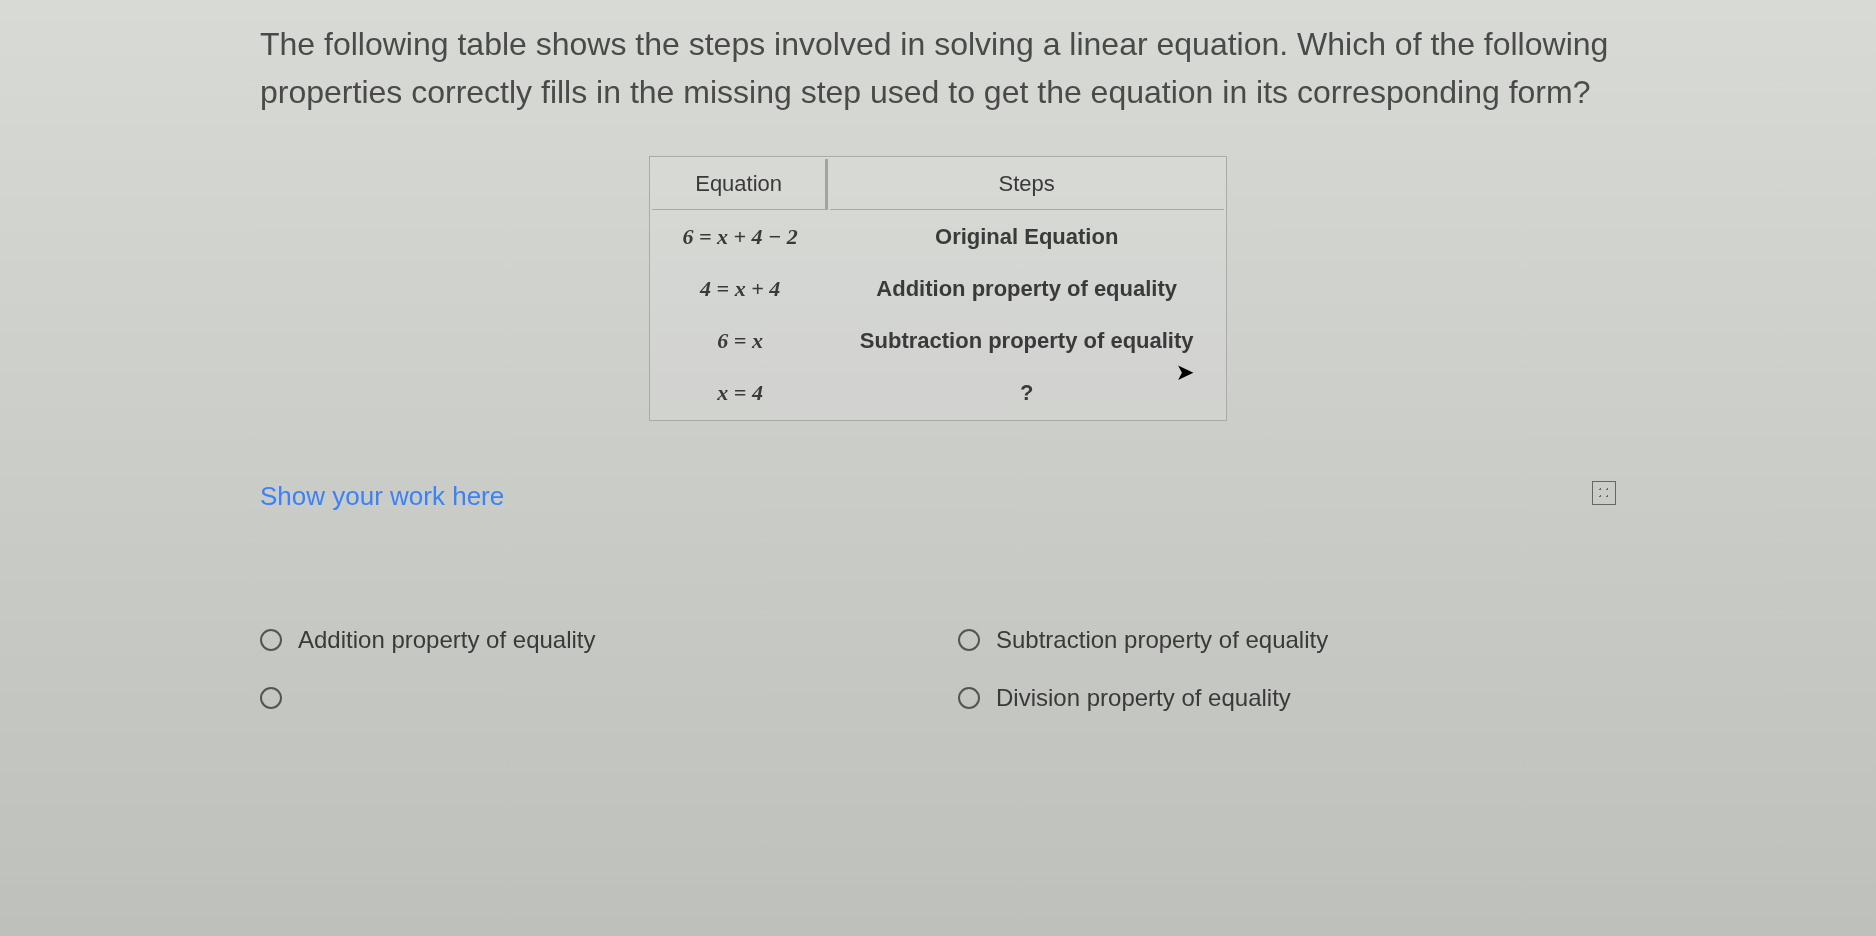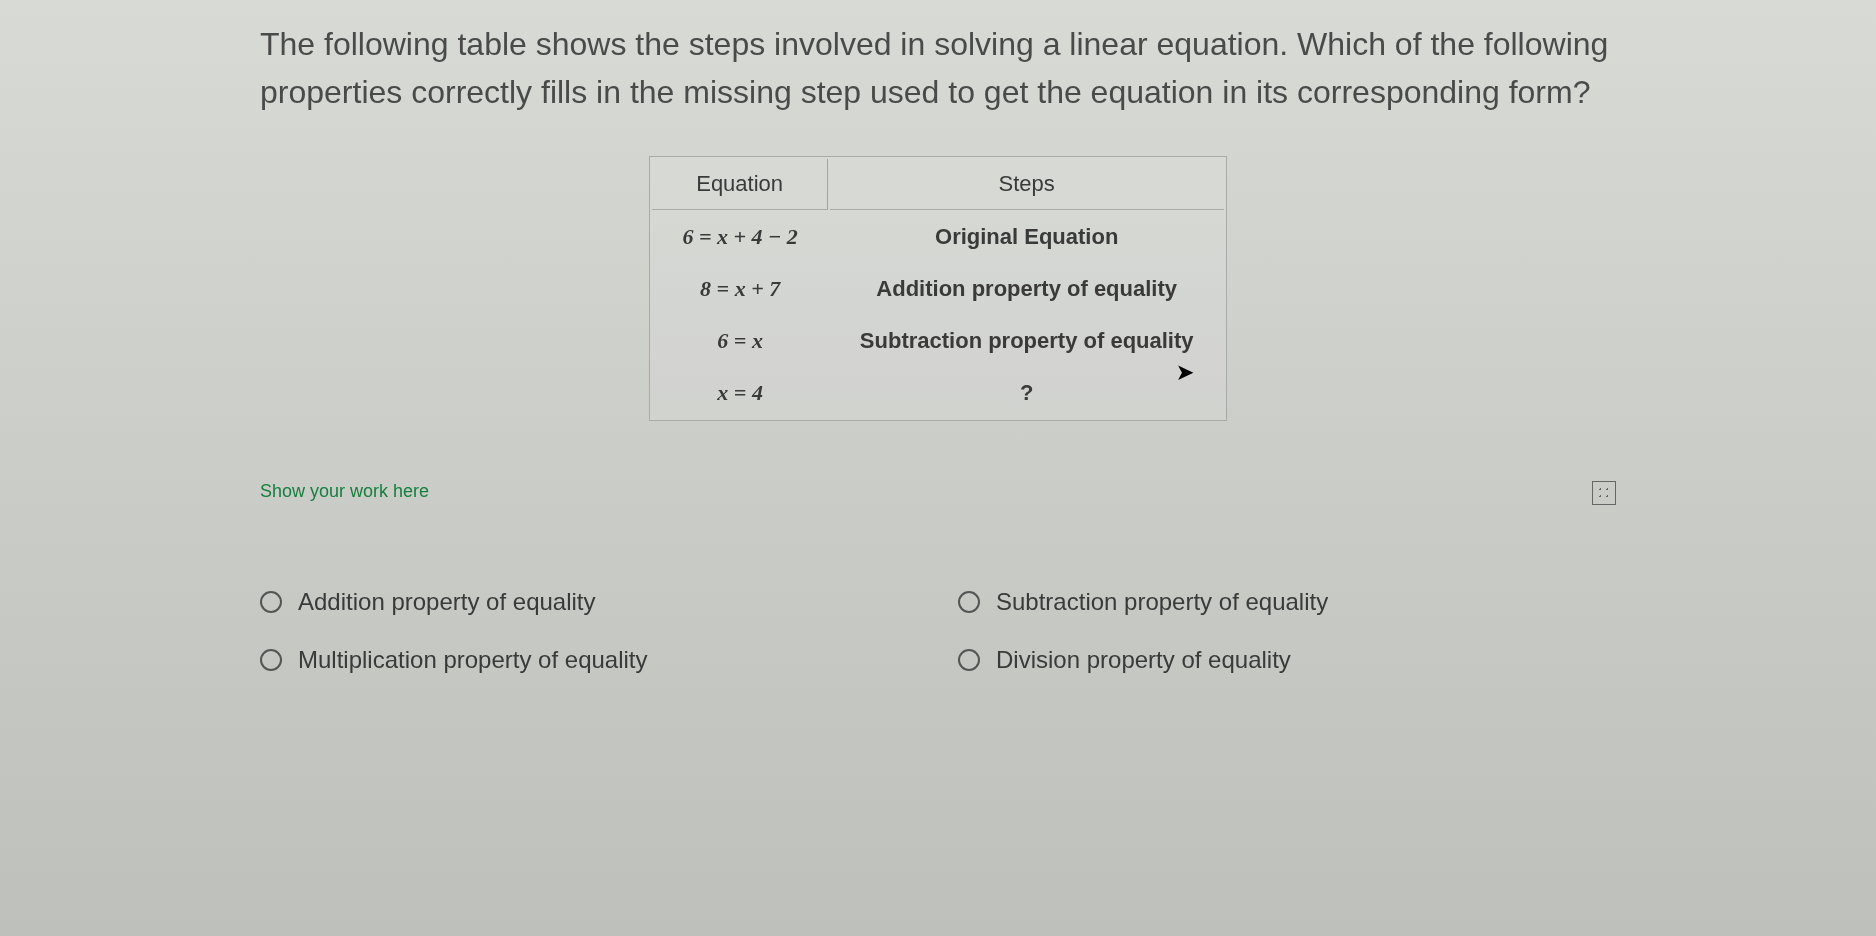--- a/index.html
+++ b/index.html
@@ -43,7 +43,7 @@
       border-bottom: 1px solid #aaa;
     }
     .steps-table th:first-child {
-      border-right: 1px solid #a3a3a3;
+      border-right: 3px solid #a3a3a3;
     }
     .equation-cell {
       font-family: 'Times New Roman', serif;

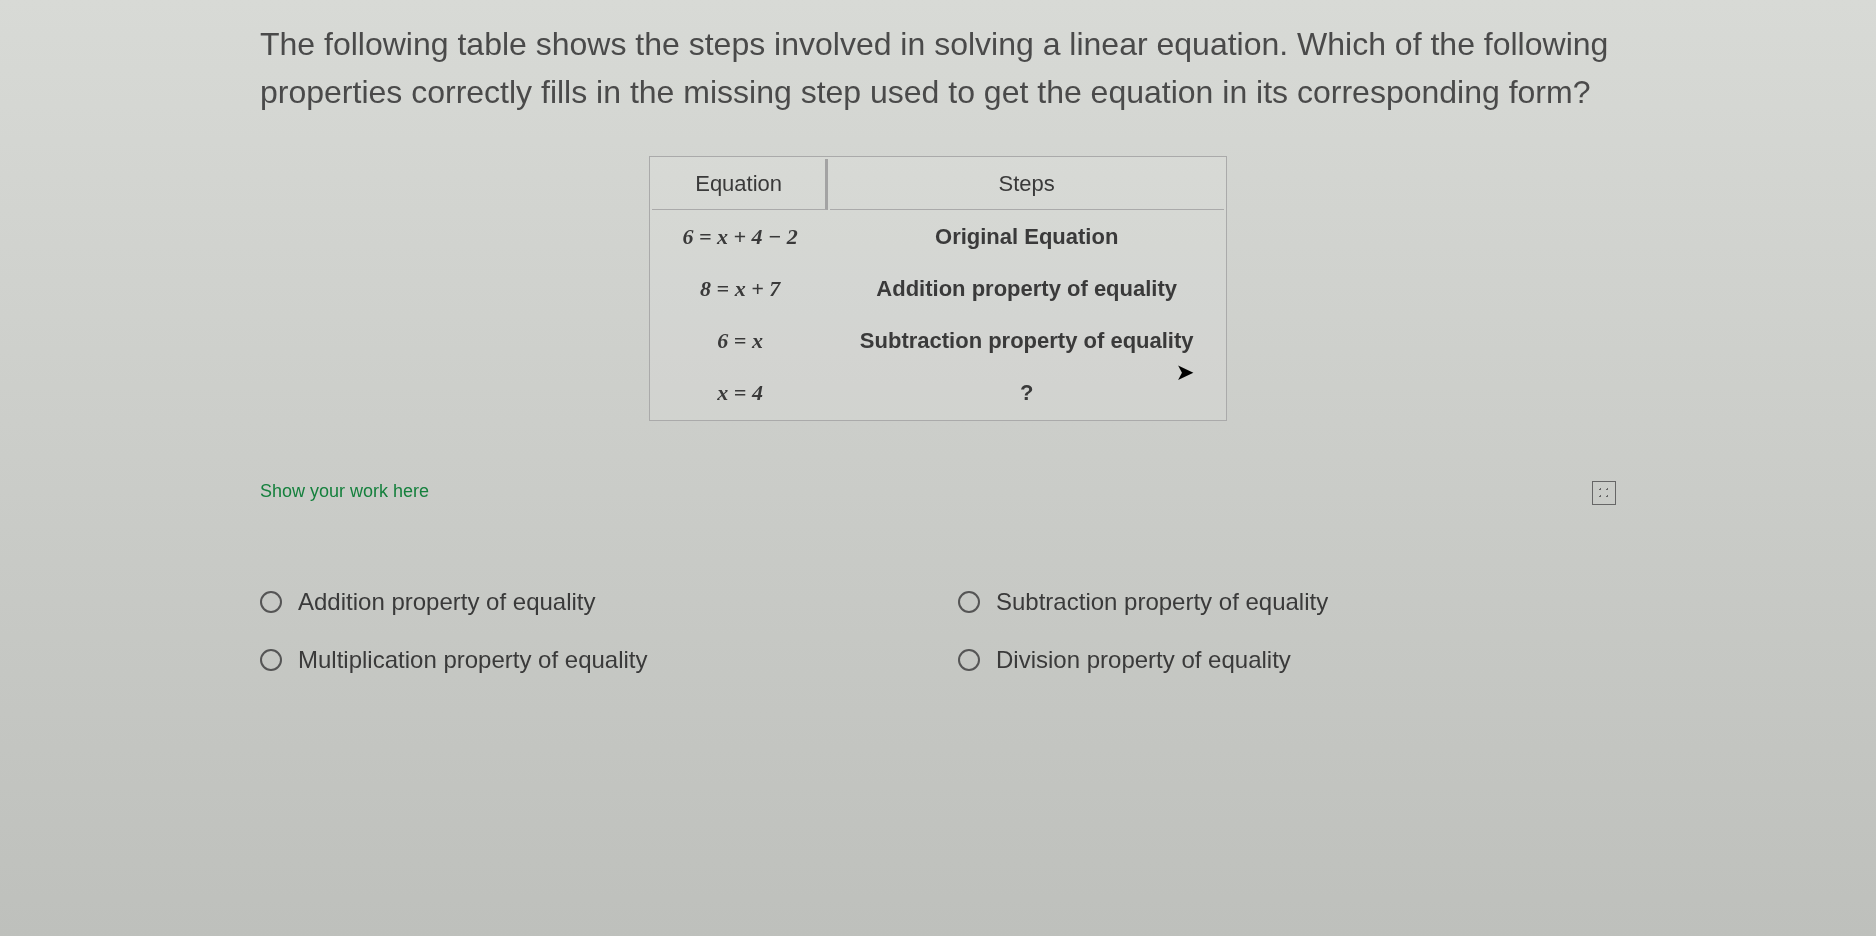--- a/index.html
+++ b/index.html
@@ -127,7 +127,7 @@
         <td>Original Equation</td>
       </tr>
       <tr>
-        <td class="equation-cell">8 = x + 7</td>
+        <td class="equation-cell">4 = x + 4</td>
         <td>Addition property of equality</td>
       </tr>
       <tr>

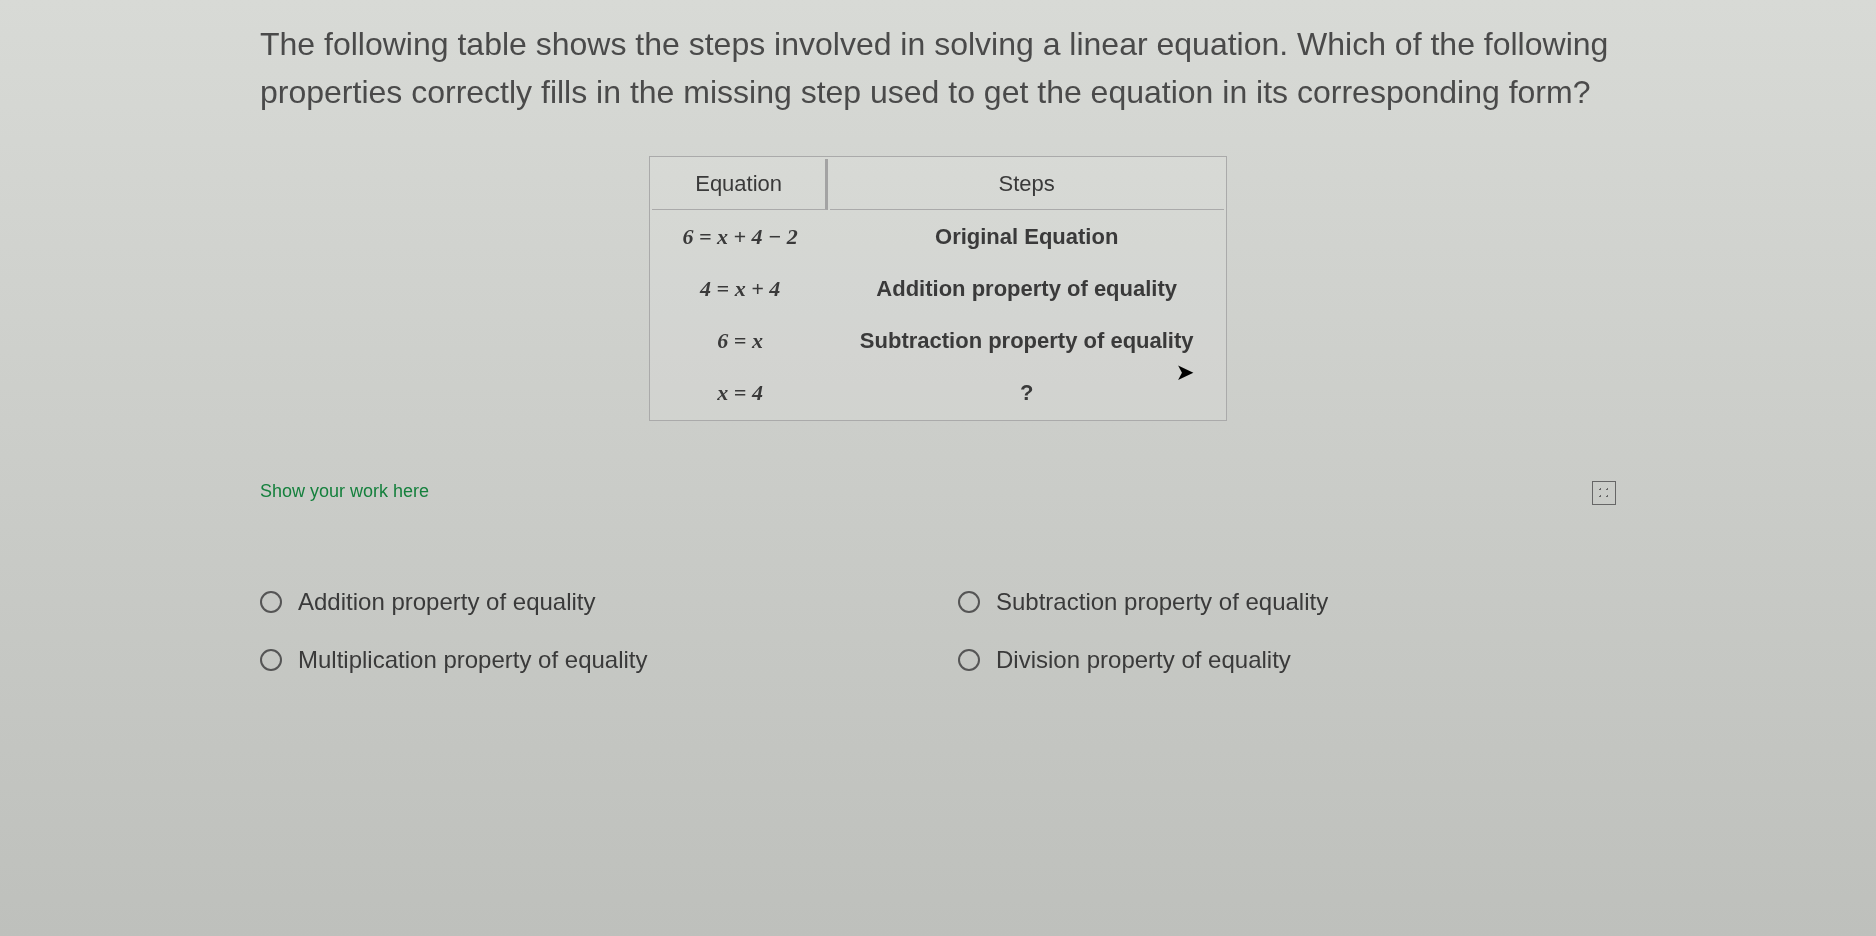--- a/index.html
+++ b/index.html
@@ -51,9 +51,9 @@
       text-align: center;
     }
     .show-work {
-      color: #15803d;
-      font-size: 18px;
-      margin-bottom: 86px;
+      color: #3b82f6;
+      font-size: 26px;
+      margin-bottom: 114px;
       position: relative;
     }
     .calc-icon {

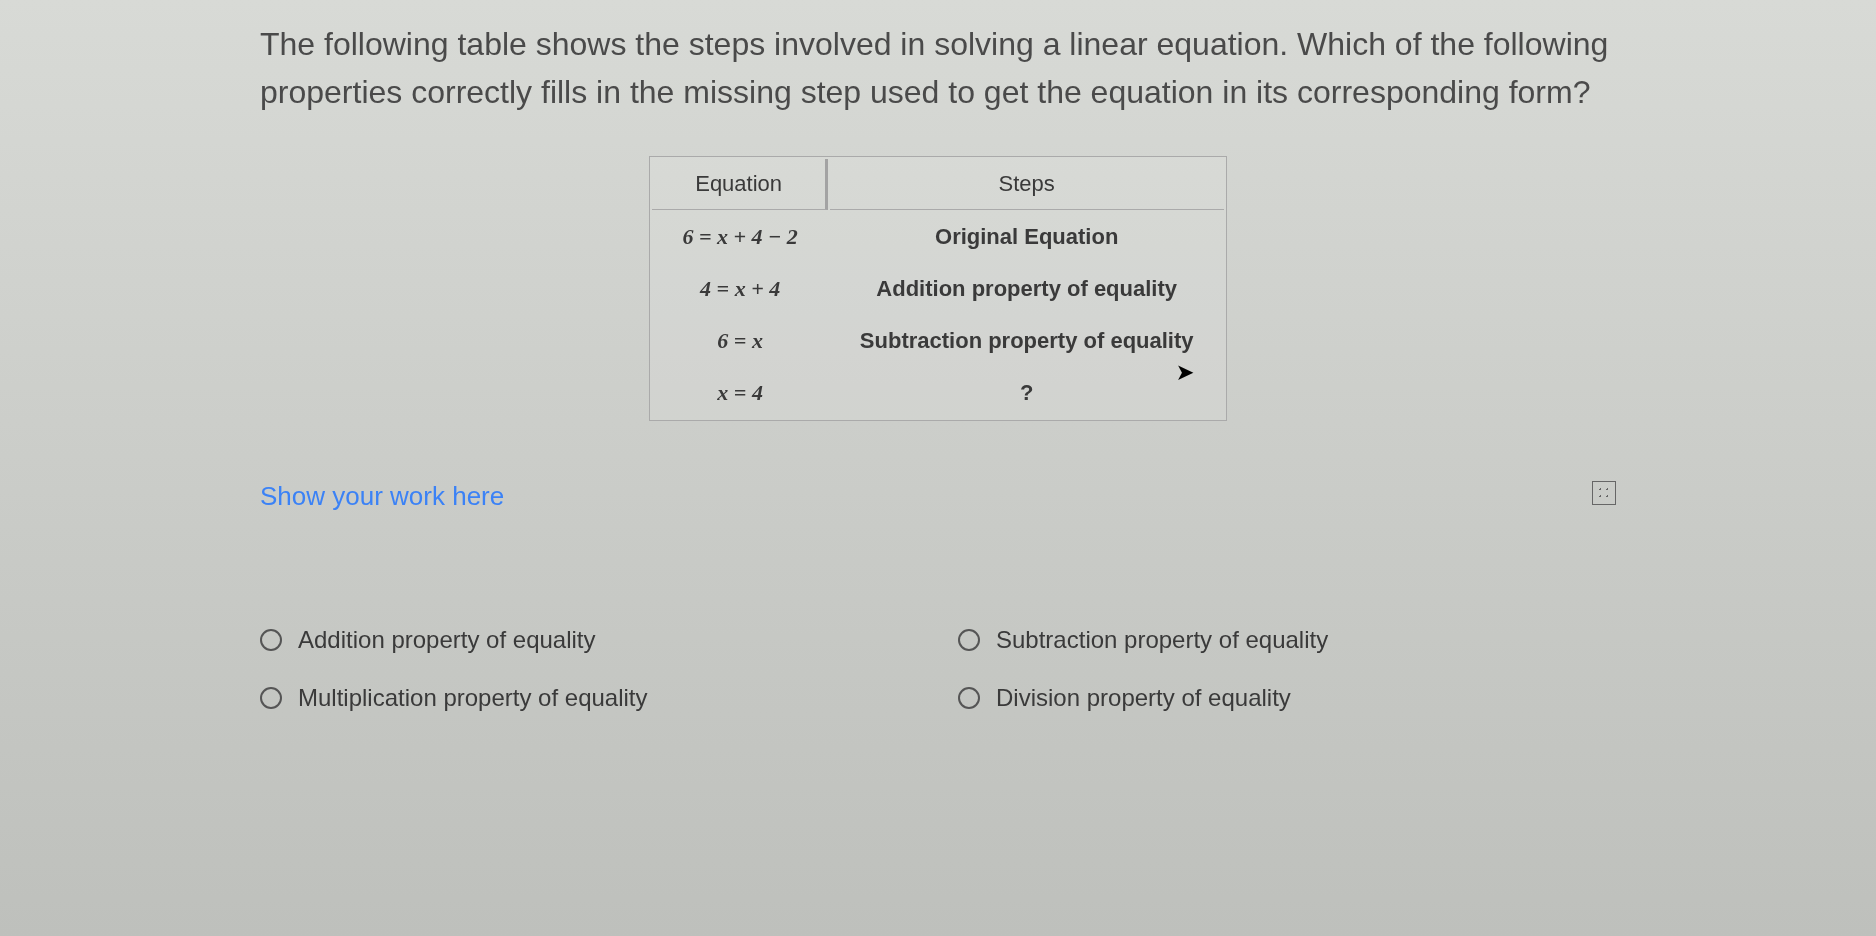--- a/index.html
+++ b/index.html
@@ -161,7 +161,6 @@
   </div>
   <div class="option">
     <span class="radio"></span>
-    <span>Multiplication property of equality</span>
   </div>
   <div class="option">
     <span class="radio"></span>

